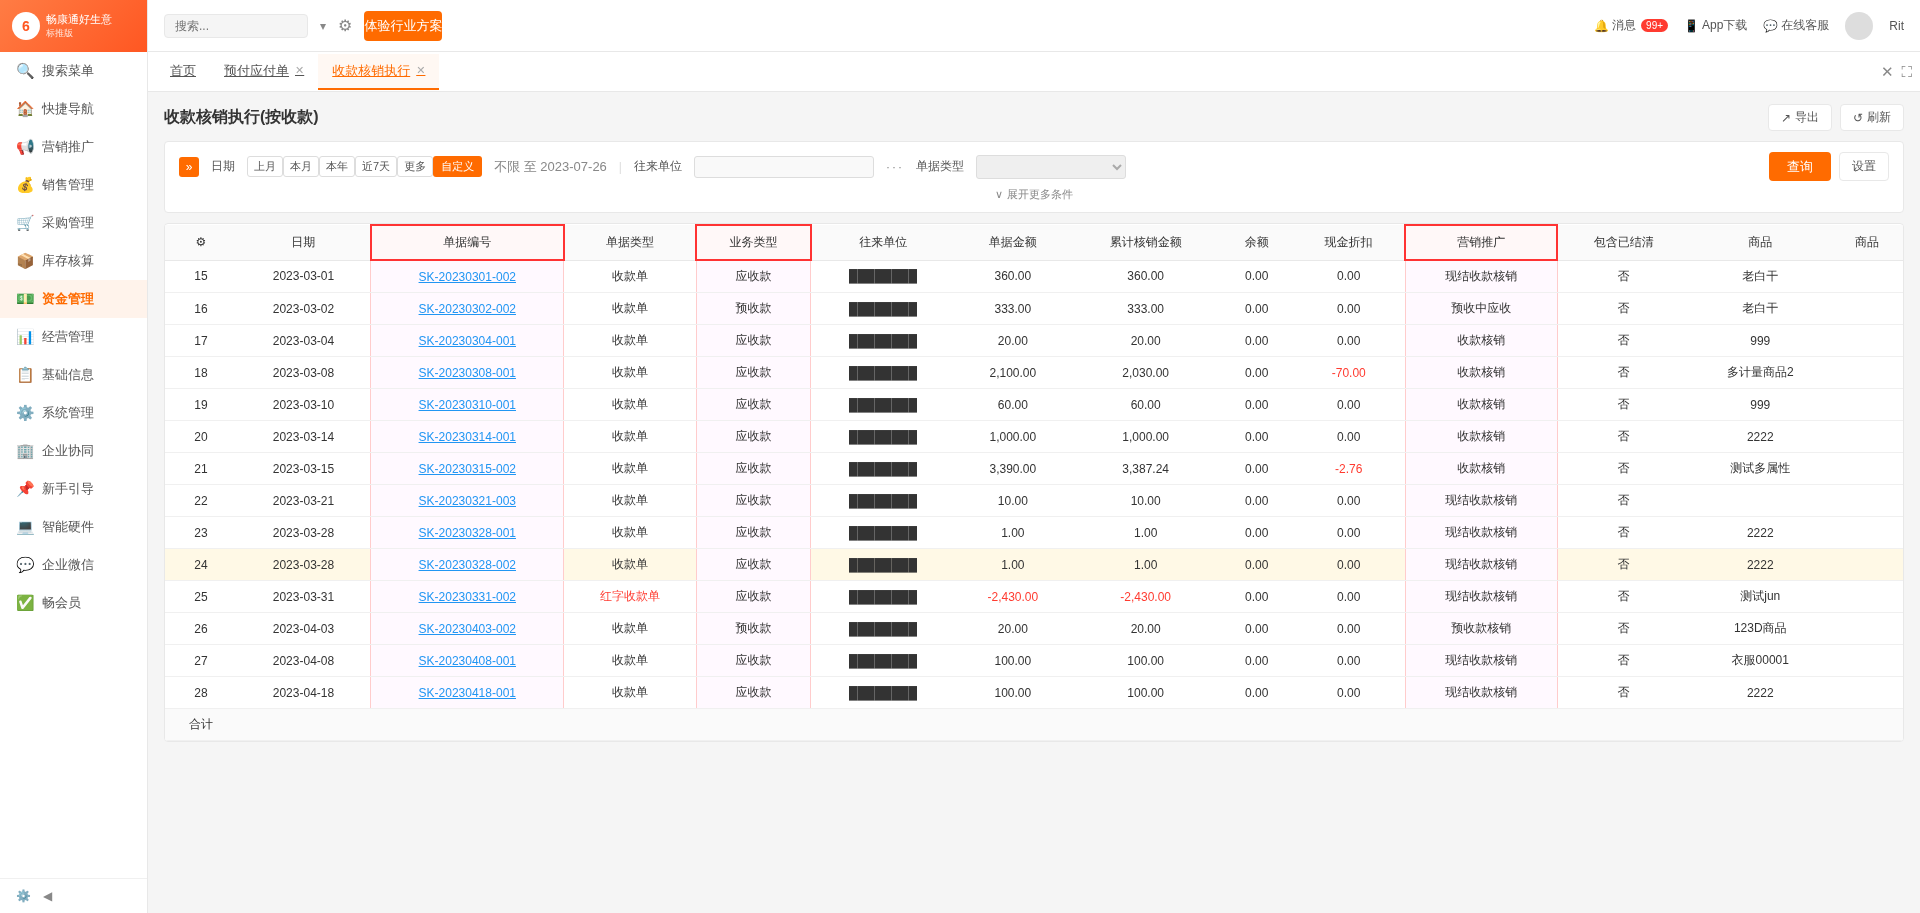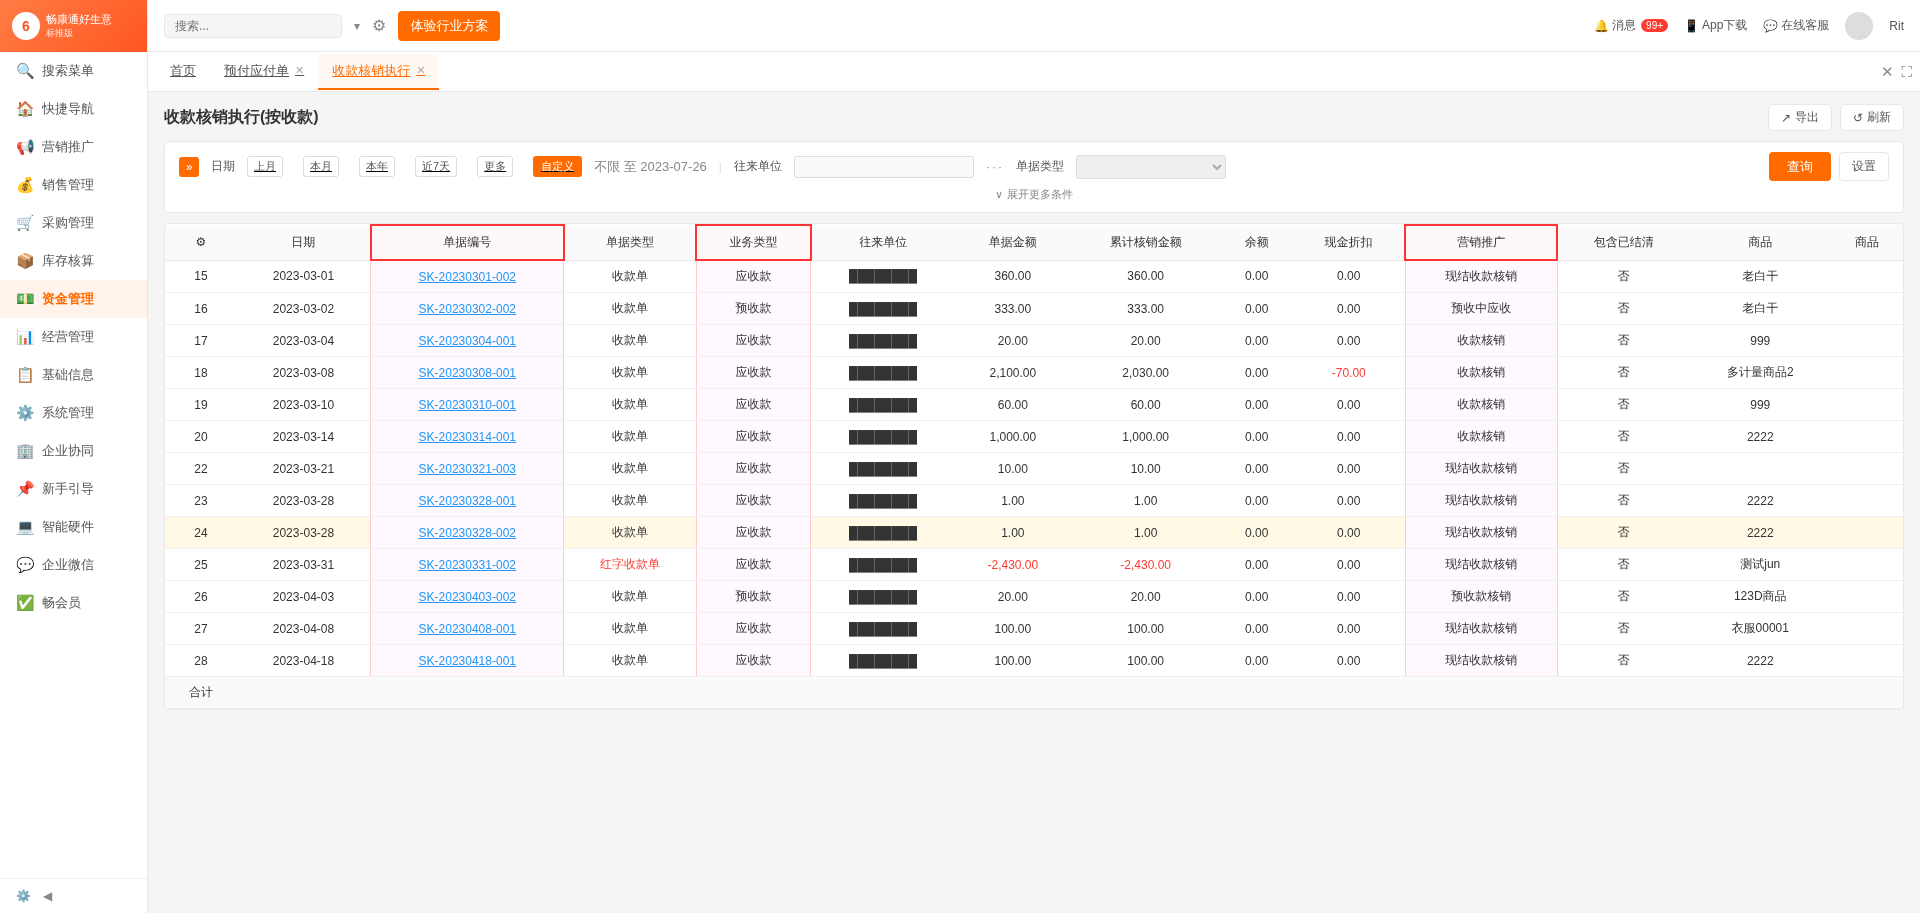--- a/index.html
+++ b/index.html
@@ -79,7 +79,7 @@
       border: 1px solid #e8e8e8;
       border-radius: 4px;
       padding: 4px 10px;
-      width: 178px;
+      width: 144px;
       color: #bbb;
       font-size: 12px;
     }

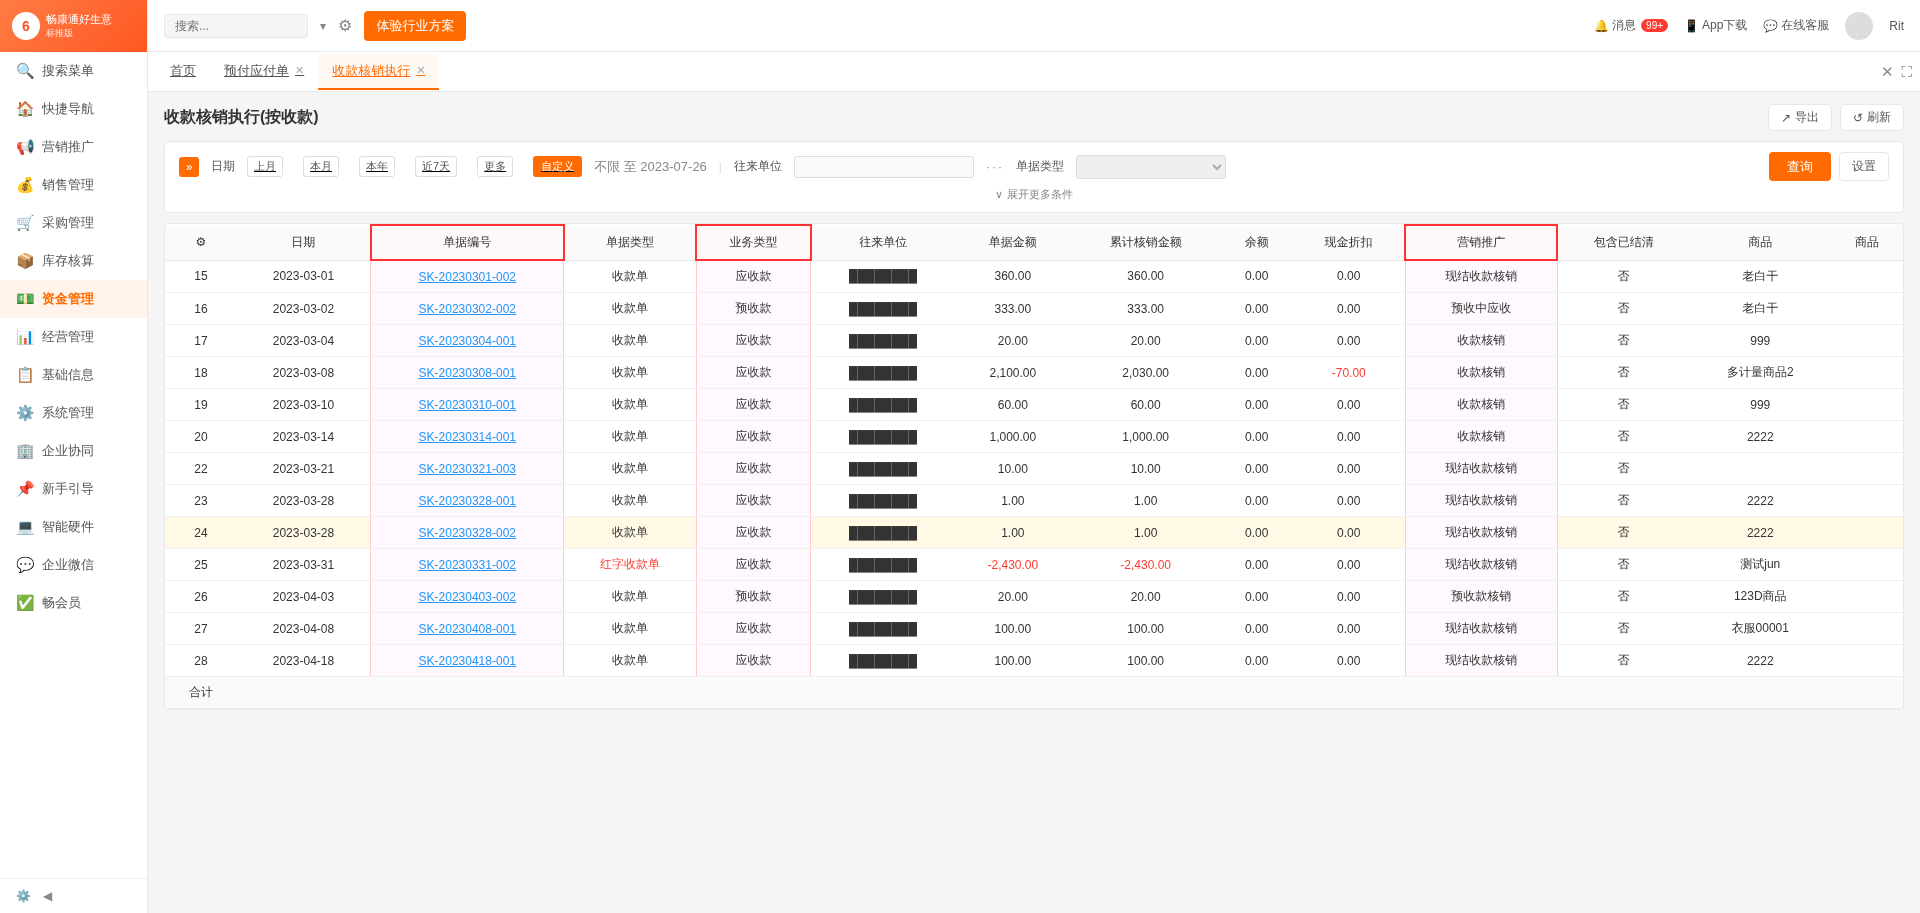--- a/index.html
+++ b/index.html
@@ -88,7 +88,7 @@
       color: white;
       border: none;
       border-radius: 4px;
-      padding: 6px 12px;
+      padding: 6px 0;
       cursor: pointer;
       font-size: 13px;
     }

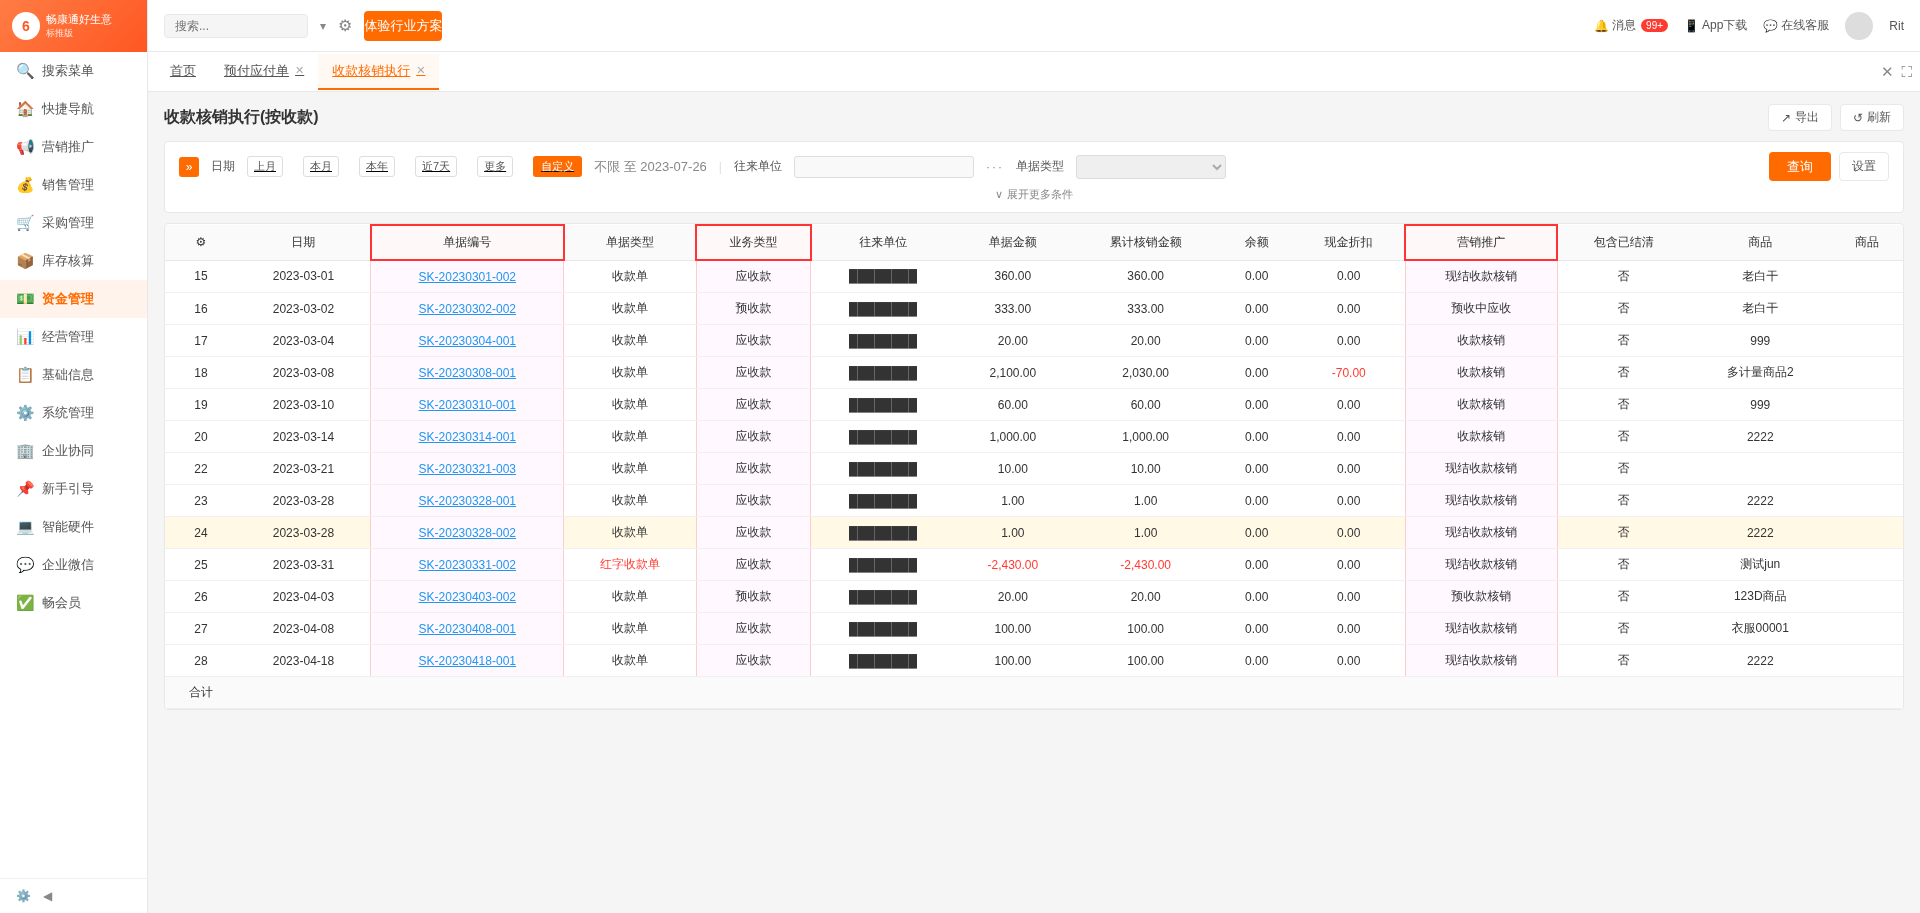--- a/index.html
+++ b/index.html
@@ -198,7 +198,7 @@
       display: flex; align-items: center; justify-content: center;
     }
     .filter-label { color: #555; font-size: 12px; }
-    .date-btns { display: flex; gap: 20px; text-decoration: underline; }
+    .date-btns { display: flex; gap: 0; }
     .date-btn {
       border: 1px solid #ddd;
       background: #fff;

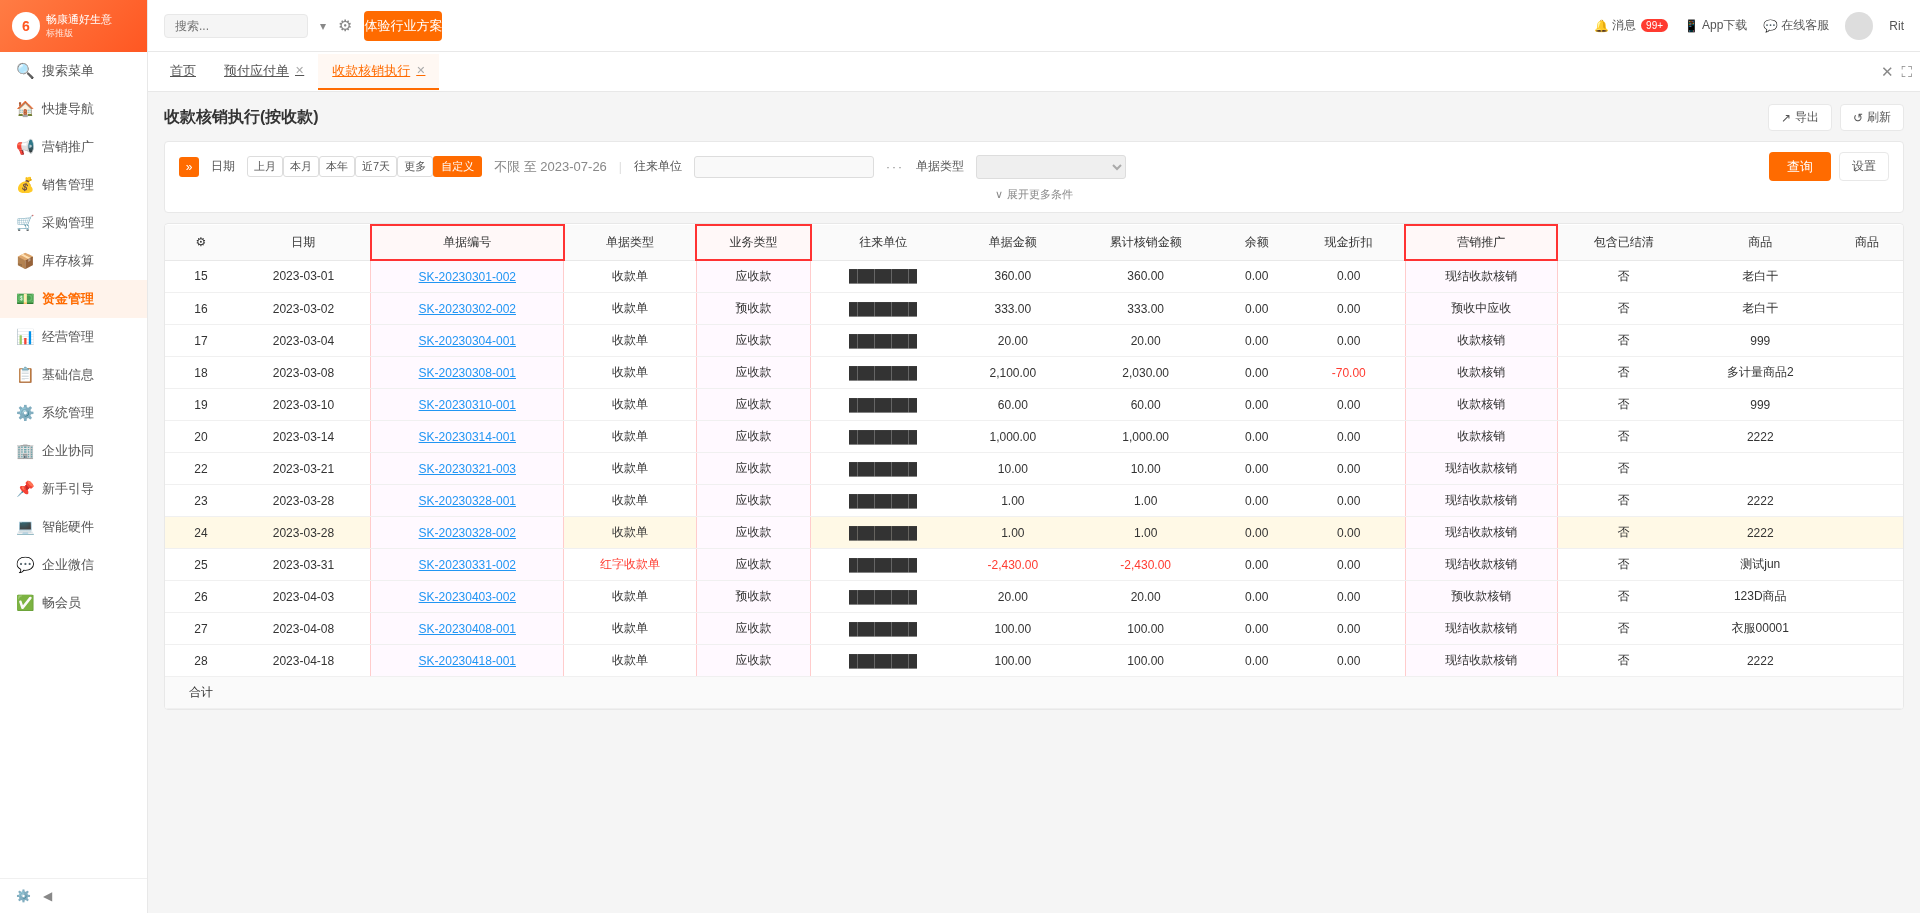--- a/index.html
+++ b/index.html
@@ -600,6 +600,22 @@
               <td></td>
             </tr>
             <tr>
+              <td>21</td>
+              <td>2023-03-15</td>
+              <td style="border-left: 1px solid rgb(255, 204, 204); border-right: 1px solid rgb(255, 204, 204); background: rgb(255, 249, 255);"><a class="link-text" href="#">SK-20230315-002</a></td>
+              <td>收款单</td>
+              <td style="border-left: 1px solid rgb(255, 204, 204); border-right: 1px solid rgb(255, 204, 204); background: rgb(255, 249, 255);">应收款</td>
+              <td>████████</td>
+              <td>3,390.00</td>
+              <td>3,387.24</td>
+              <td>0.00</td>
+              <td class="negative-value">-2.76</td>
+              <td style="border-left: 1px solid rgb(255, 204, 204); border-right: 1px solid rgb(255, 204, 204); background: rgb(255, 249, 255);">收款核销</td>
+              <td>否</td>
+              <td>测试多属性</td>
+              <td></td>
+            </tr>
+            <tr>
               <td>22</td>
               <td>2023-03-21</td>
               <td style="border-left: 1px solid rgb(255, 204, 204); border-right: 1px solid rgb(255, 204, 204); background: rgb(255, 249, 255);"><a class="link-text" href="#">SK-20230321-003</a></td>

